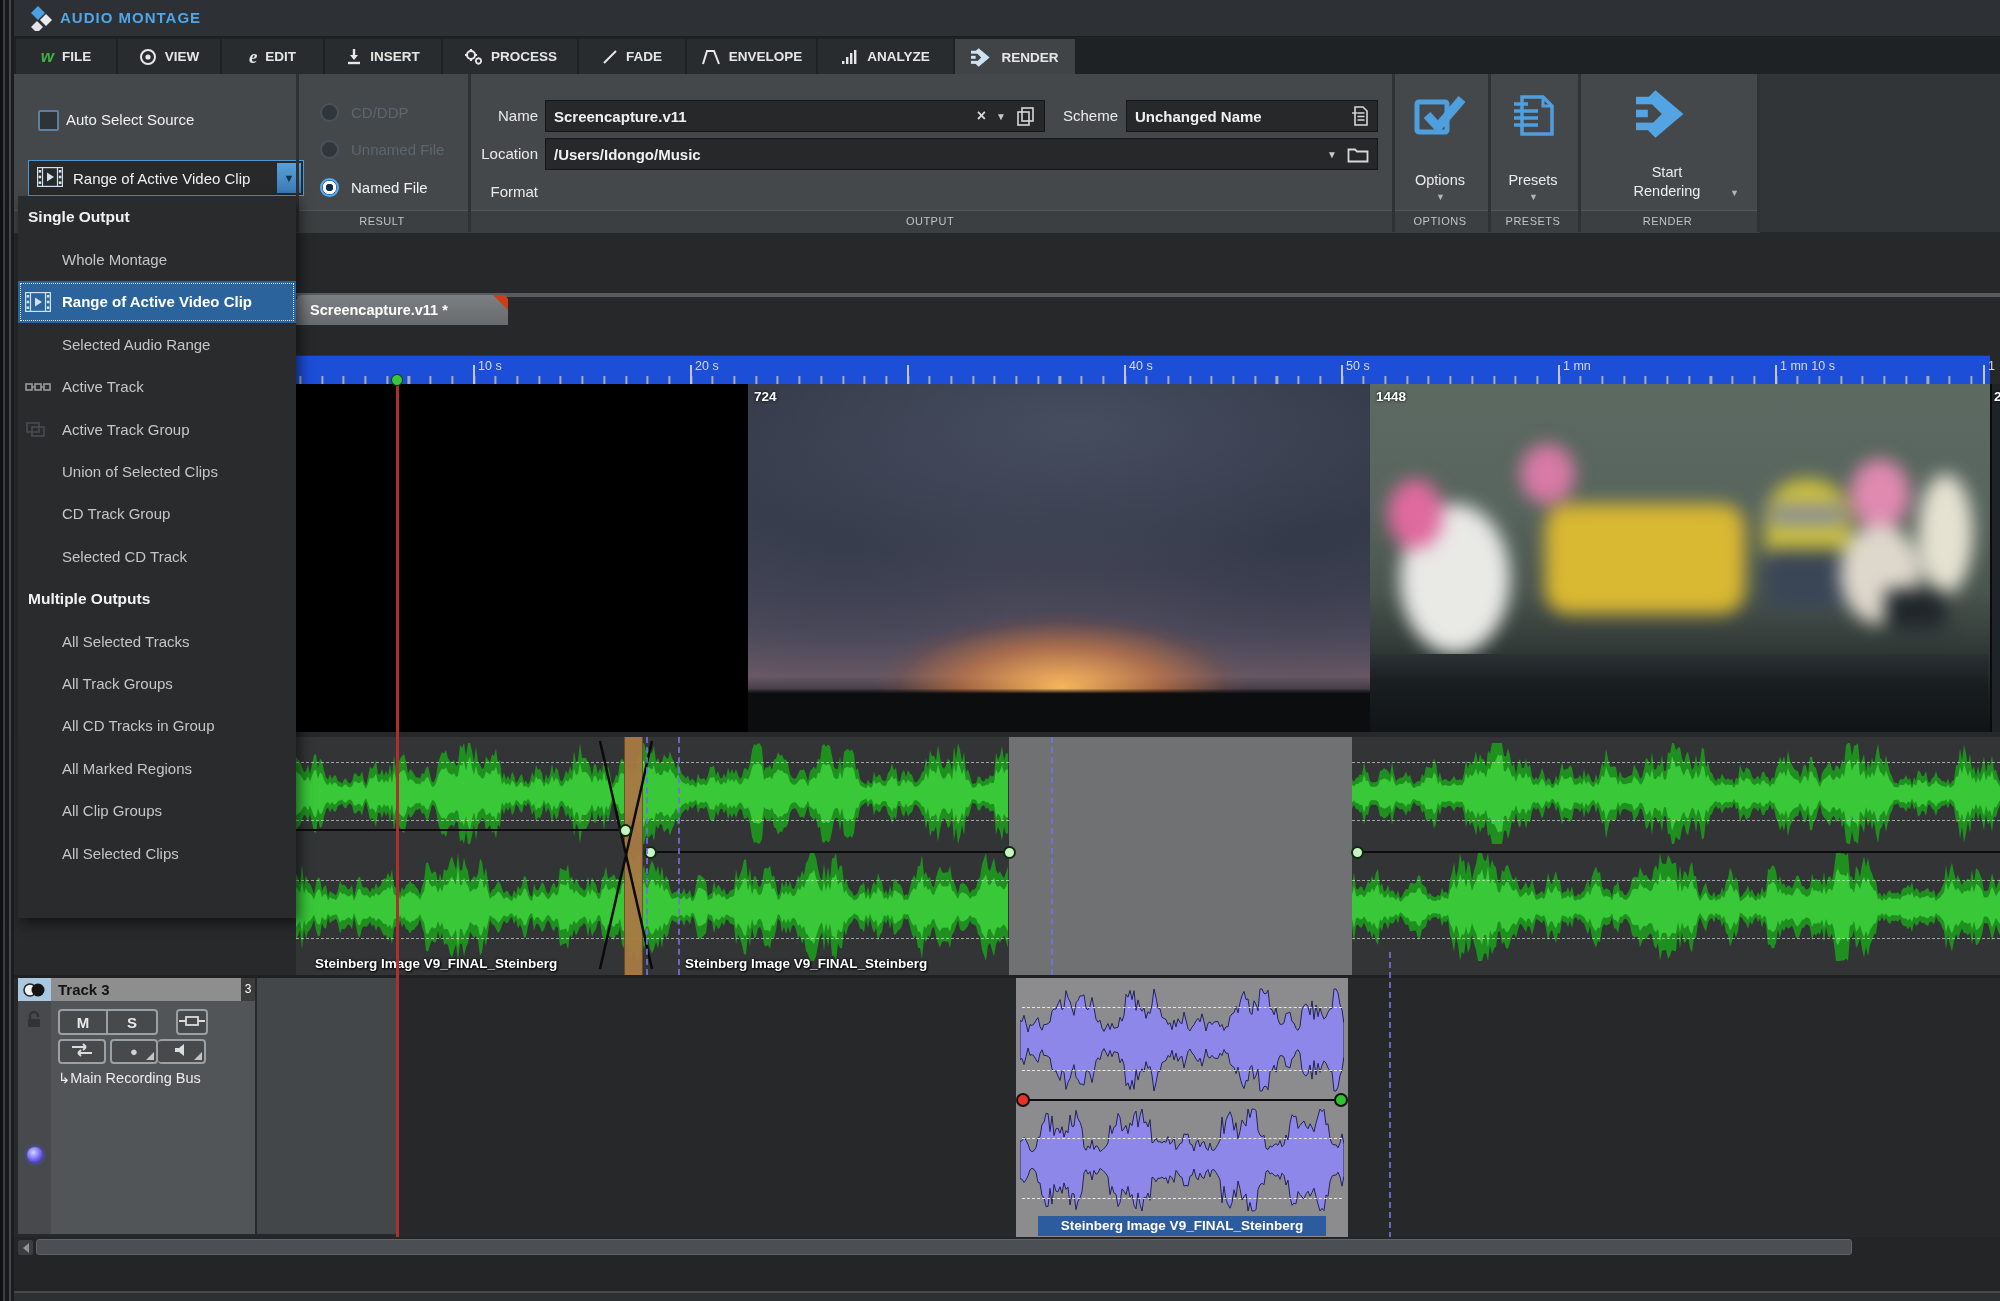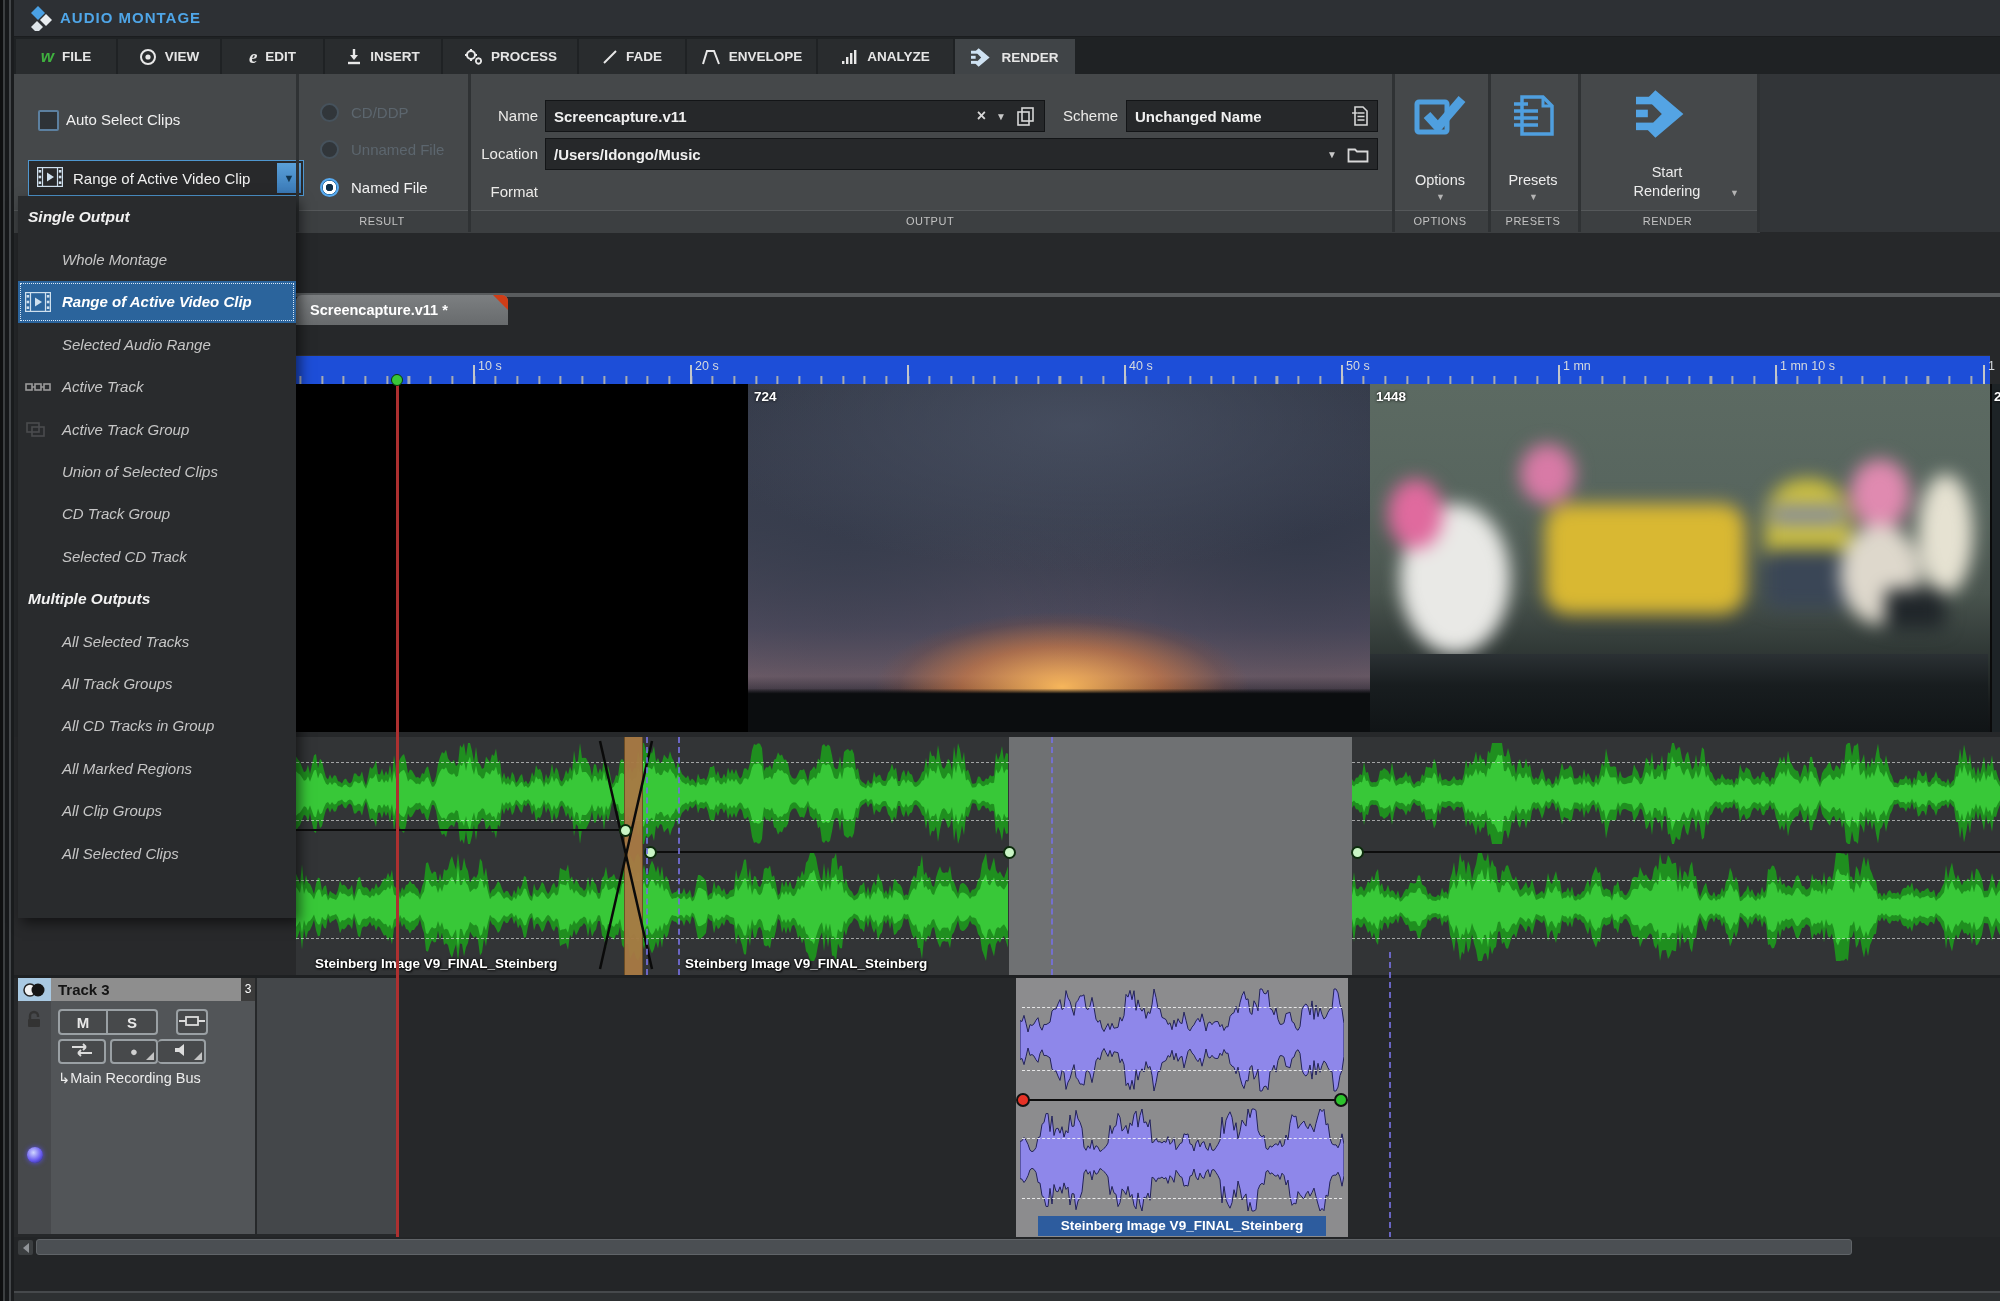--- a/index.html
+++ b/index.html
@@ -235,7 +235,7 @@
     <div class="glabel" style="left:1564px;width:179px">RENDER</div>
 
     <div class="abs" id="auto-checkbox" style="left:24px;top:36px;"></div>
-    <span class="abs" style="left:52px;top:37px;color:#f0f0f0;font-size:15px;">Auto Select Clips</span>
+    <span class="abs" style="left:52px;top:37px;color:#f0f0f0;font-size:15px;">Auto Select Source</span>
     <div class="abs" id="source-combo">
       <span><svg width="26" height="20" viewBox="0 0 26 20">
             <rect x="0.5" y="0.5" width="25" height="19" fill="none" stroke="#cfe0ee" stroke-width="1.4"></rect>

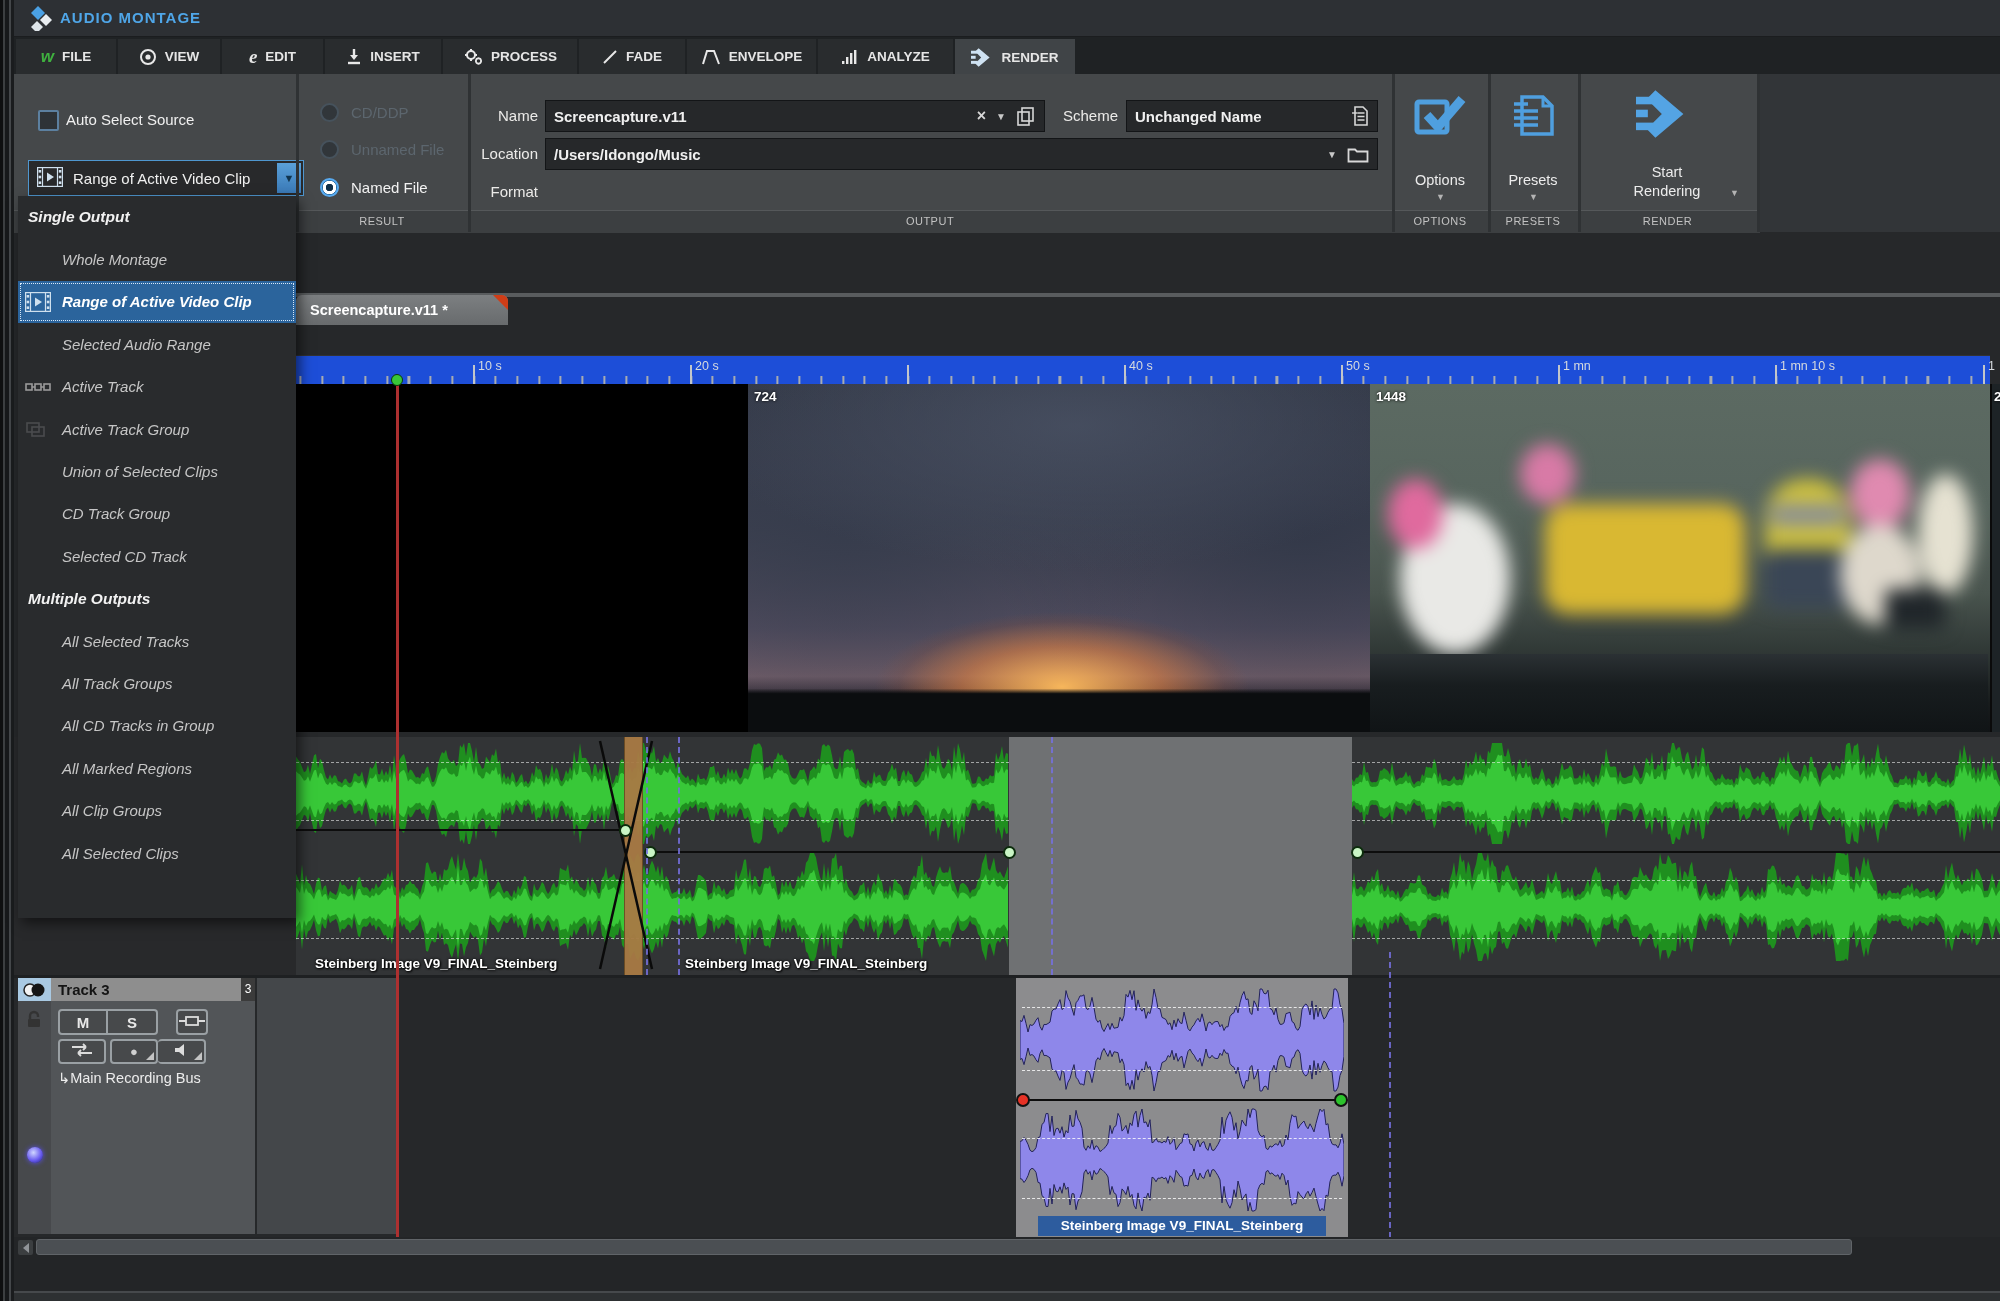--- a/index.html
+++ b/index.html
@@ -111,7 +111,7 @@
   #bottom-last{left:0;top:1293px;width:2000px;height:8px;background:#2d3032;}
   
   #source-menu{left:18px;top:196px;width:278px;height:722px;background:#292b2d;z-index:20;box-shadow:4px 5px 12px rgba(0,0,0,.55);}
-  .mrow{position:relative;height:42.4px;display:flex;align-items:center;box-sizing:border-box;font-style:italic;}
+  .mrow{position:relative;height:42.4px;display:flex;align-items:center;box-sizing:border-box;}
   .mrow.header{padding-left:10px;color:#f2f2f2;font-weight:bold;font-size:15.5px;}
   .mrow.item{padding-left:44px;color:#c6c6c6;font-size:15px;}
   .mrow.item.selected{background:#2b649c;color:#fff;outline:1px dotted #d8e8f8;outline-offset:-3px;font-weight:600;}

